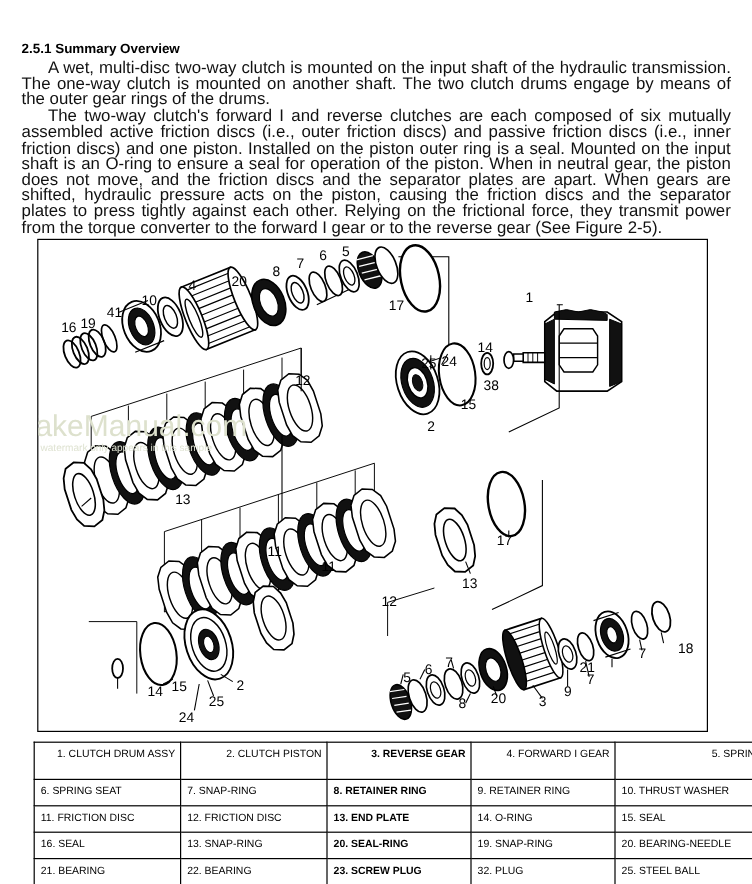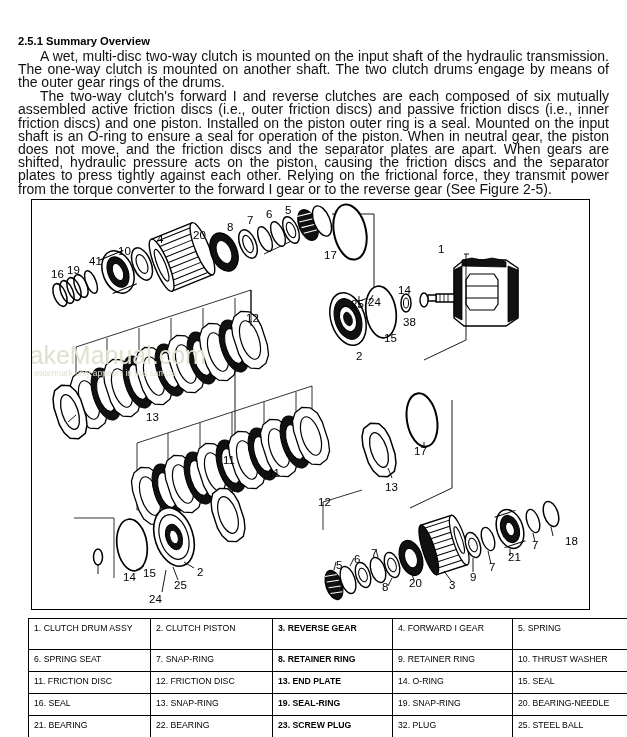--- a/index.html
+++ b/index.html
@@ -565,7 +565,7 @@
           <div class="callout" style="left: 417px; top: 380px;">3</div>
           <div class="callout" style="left: 438px; top: 372px;">9</div>
           <div class="callout" style="left: 457px; top: 362px;">7</div>
-          <div class="callout" style="left: 476px; top: 352px;">21</div>
+          <div class="callout" style="left: 451px; top: 352px;">21</div>
           <div class="callout" style="left: 500px; top: 340px;">7</div>
           <div class="callout" style="left: 519px; top: 336px; margin-left: 14px;">18</div>
         </div>

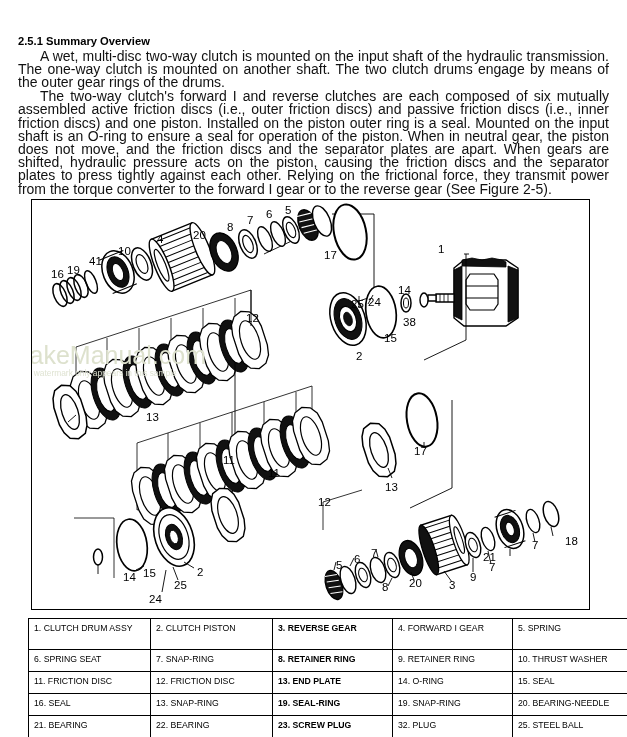--- a/index.html
+++ b/index.html
@@ -138,7 +138,7 @@
     color: #000;
     height: 13px;
   }
-  .parts-table tr.tall td { height: 22px; }
+  .parts-table tr.tall td { height: 22px; text-align: right; }
   .parts-table td.c0 { width: 112px; }
   .parts-table td.c1 { width: 112px; margin-top: 32px; }
   .parts-table td.c2 { width: 110px; font-weight: bold; }

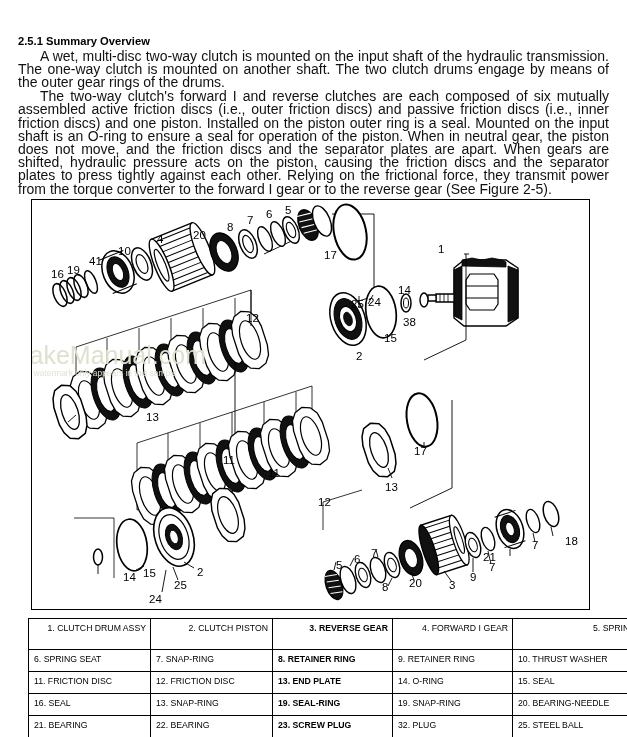--- a/index.html
+++ b/index.html
@@ -598,7 +598,7 @@
         <tr>
           <td class="c0">16. SEAL</td>
           <td class="c1">13. SNAP-RING</td>
-          <td class="c2">19. SEAL-RING</td>
+          <td class="c2">20. SEAL-RING</td>
           <td class="c3">19. SNAP-RING</td>
           <td class="c4">20. BEARING-NEEDLE</td>
         </tr>

